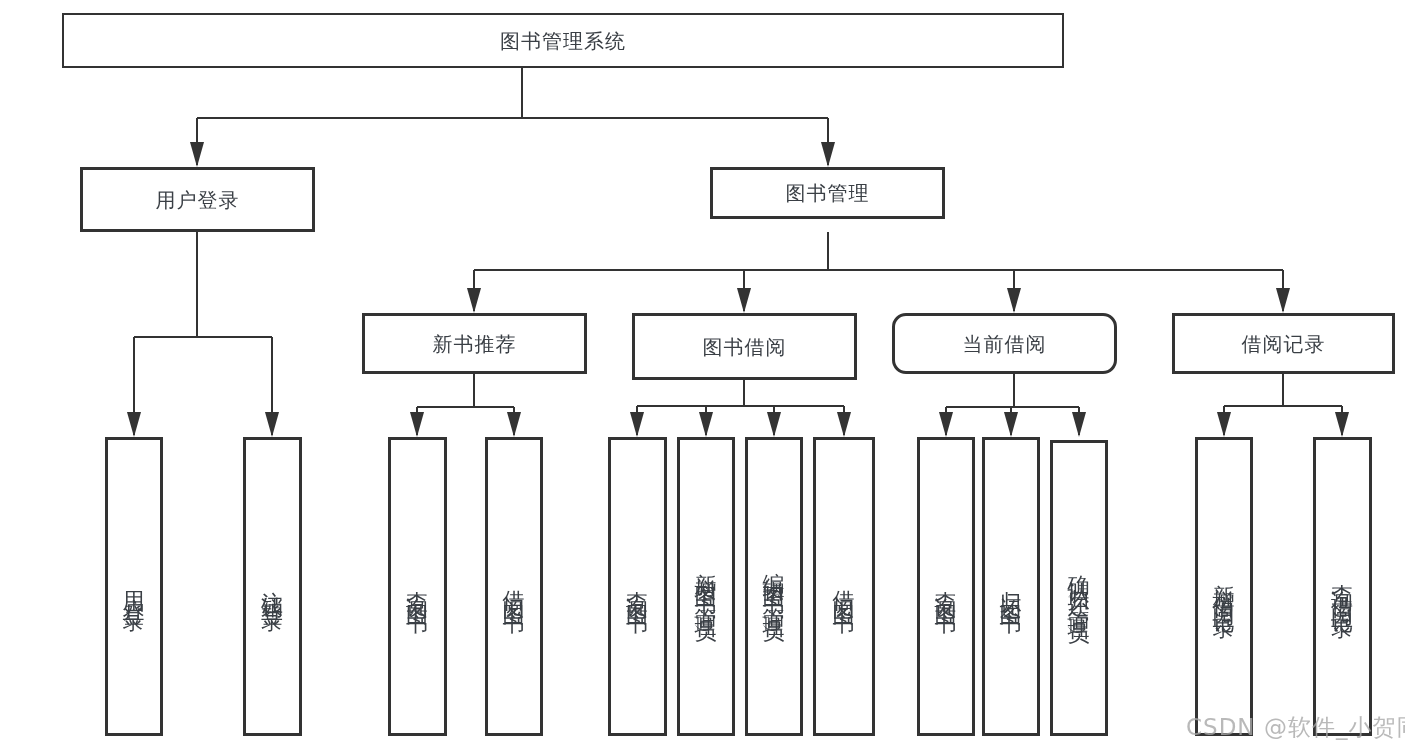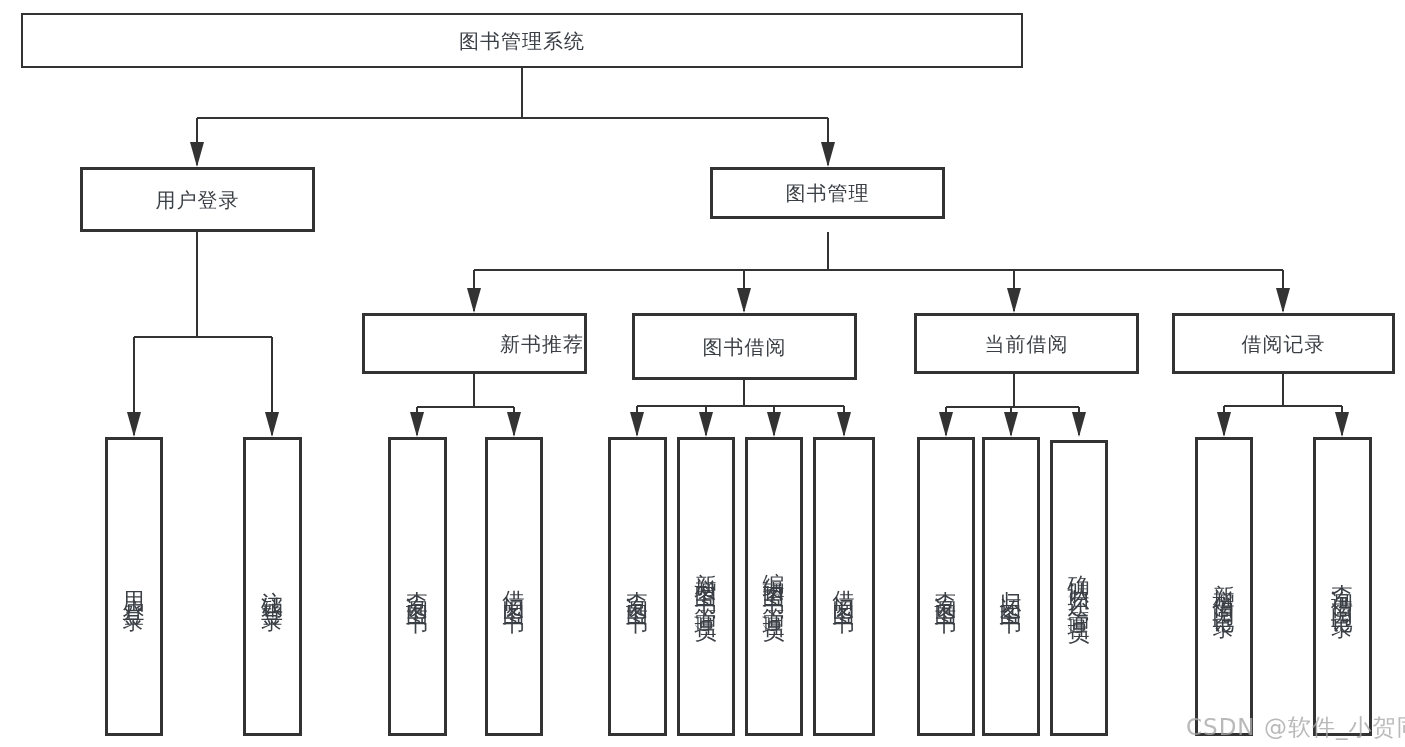--- a/index.html
+++ b/index.html
@@ -27,7 +27,7 @@
     justify-content: center;
     z-index: 2;
   }
-  .node.root { border-width: 2px; }
+  .node.root { border-width: 2px; margin-left: 41px; }
   .node .hlabel {
     font-size: 20px;
     color: #3a3f45;

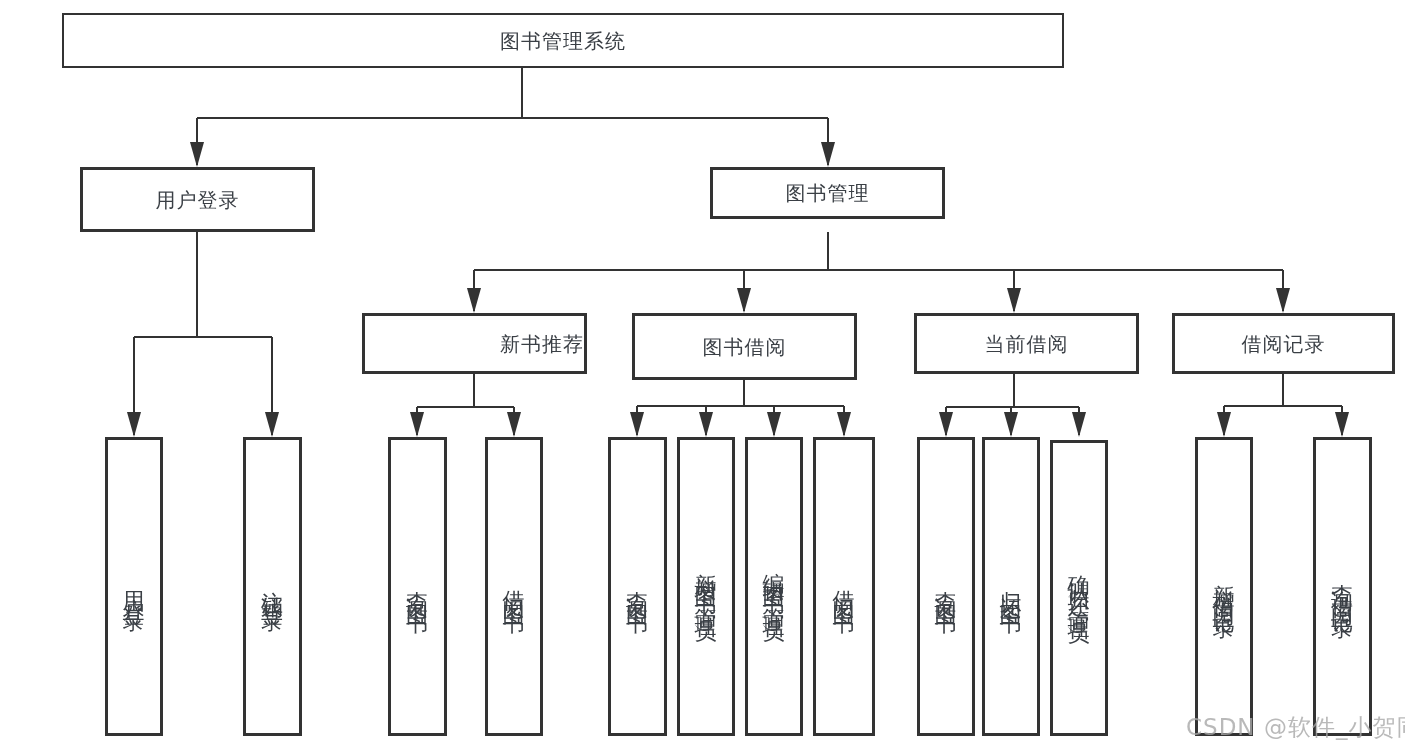--- a/index.html
+++ b/index.html
@@ -146,7 +146,7 @@
     <span class="hlabel">图书管理</span>
   </div>
 
-  <div class="node" style="left:362px; top:313px; width:225px; height:61px;justify-content:flex-end;">
+  <div class="node" style="left:362px; top:313px; width:225px; height:61px;">
     <span class="hlabel">新书推荐</span>
   </div>
   <div class="node" style="left:632px; top:313px; width:225px; height:67px;">

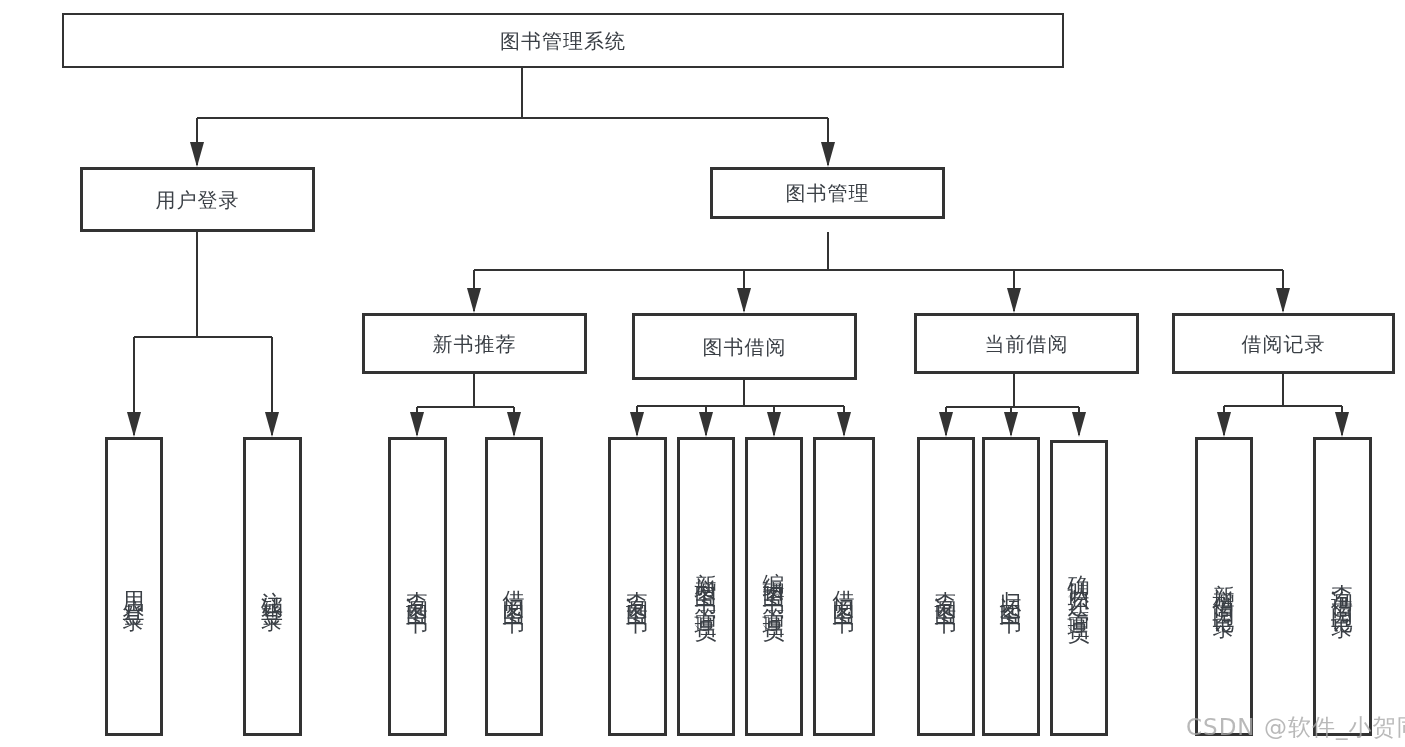--- a/index.html
+++ b/index.html
@@ -152,7 +152,7 @@
   <div class="node" style="left:632px; top:313px; width:225px; height:67px;">
     <span class="hlabel">图书借阅</span>
   </div>
-  <div class="node" style="left:914px; top:313px; width:225px; height:61px;">
+  <div class="node" style="left:892px; top:313px; width:225px; height:61px;border-radius:14px;">
     <span class="hlabel">当前借阅</span>
   </div>
   <div class="node" style="left:1172px; top:313px; width:223px; height:61px;">

